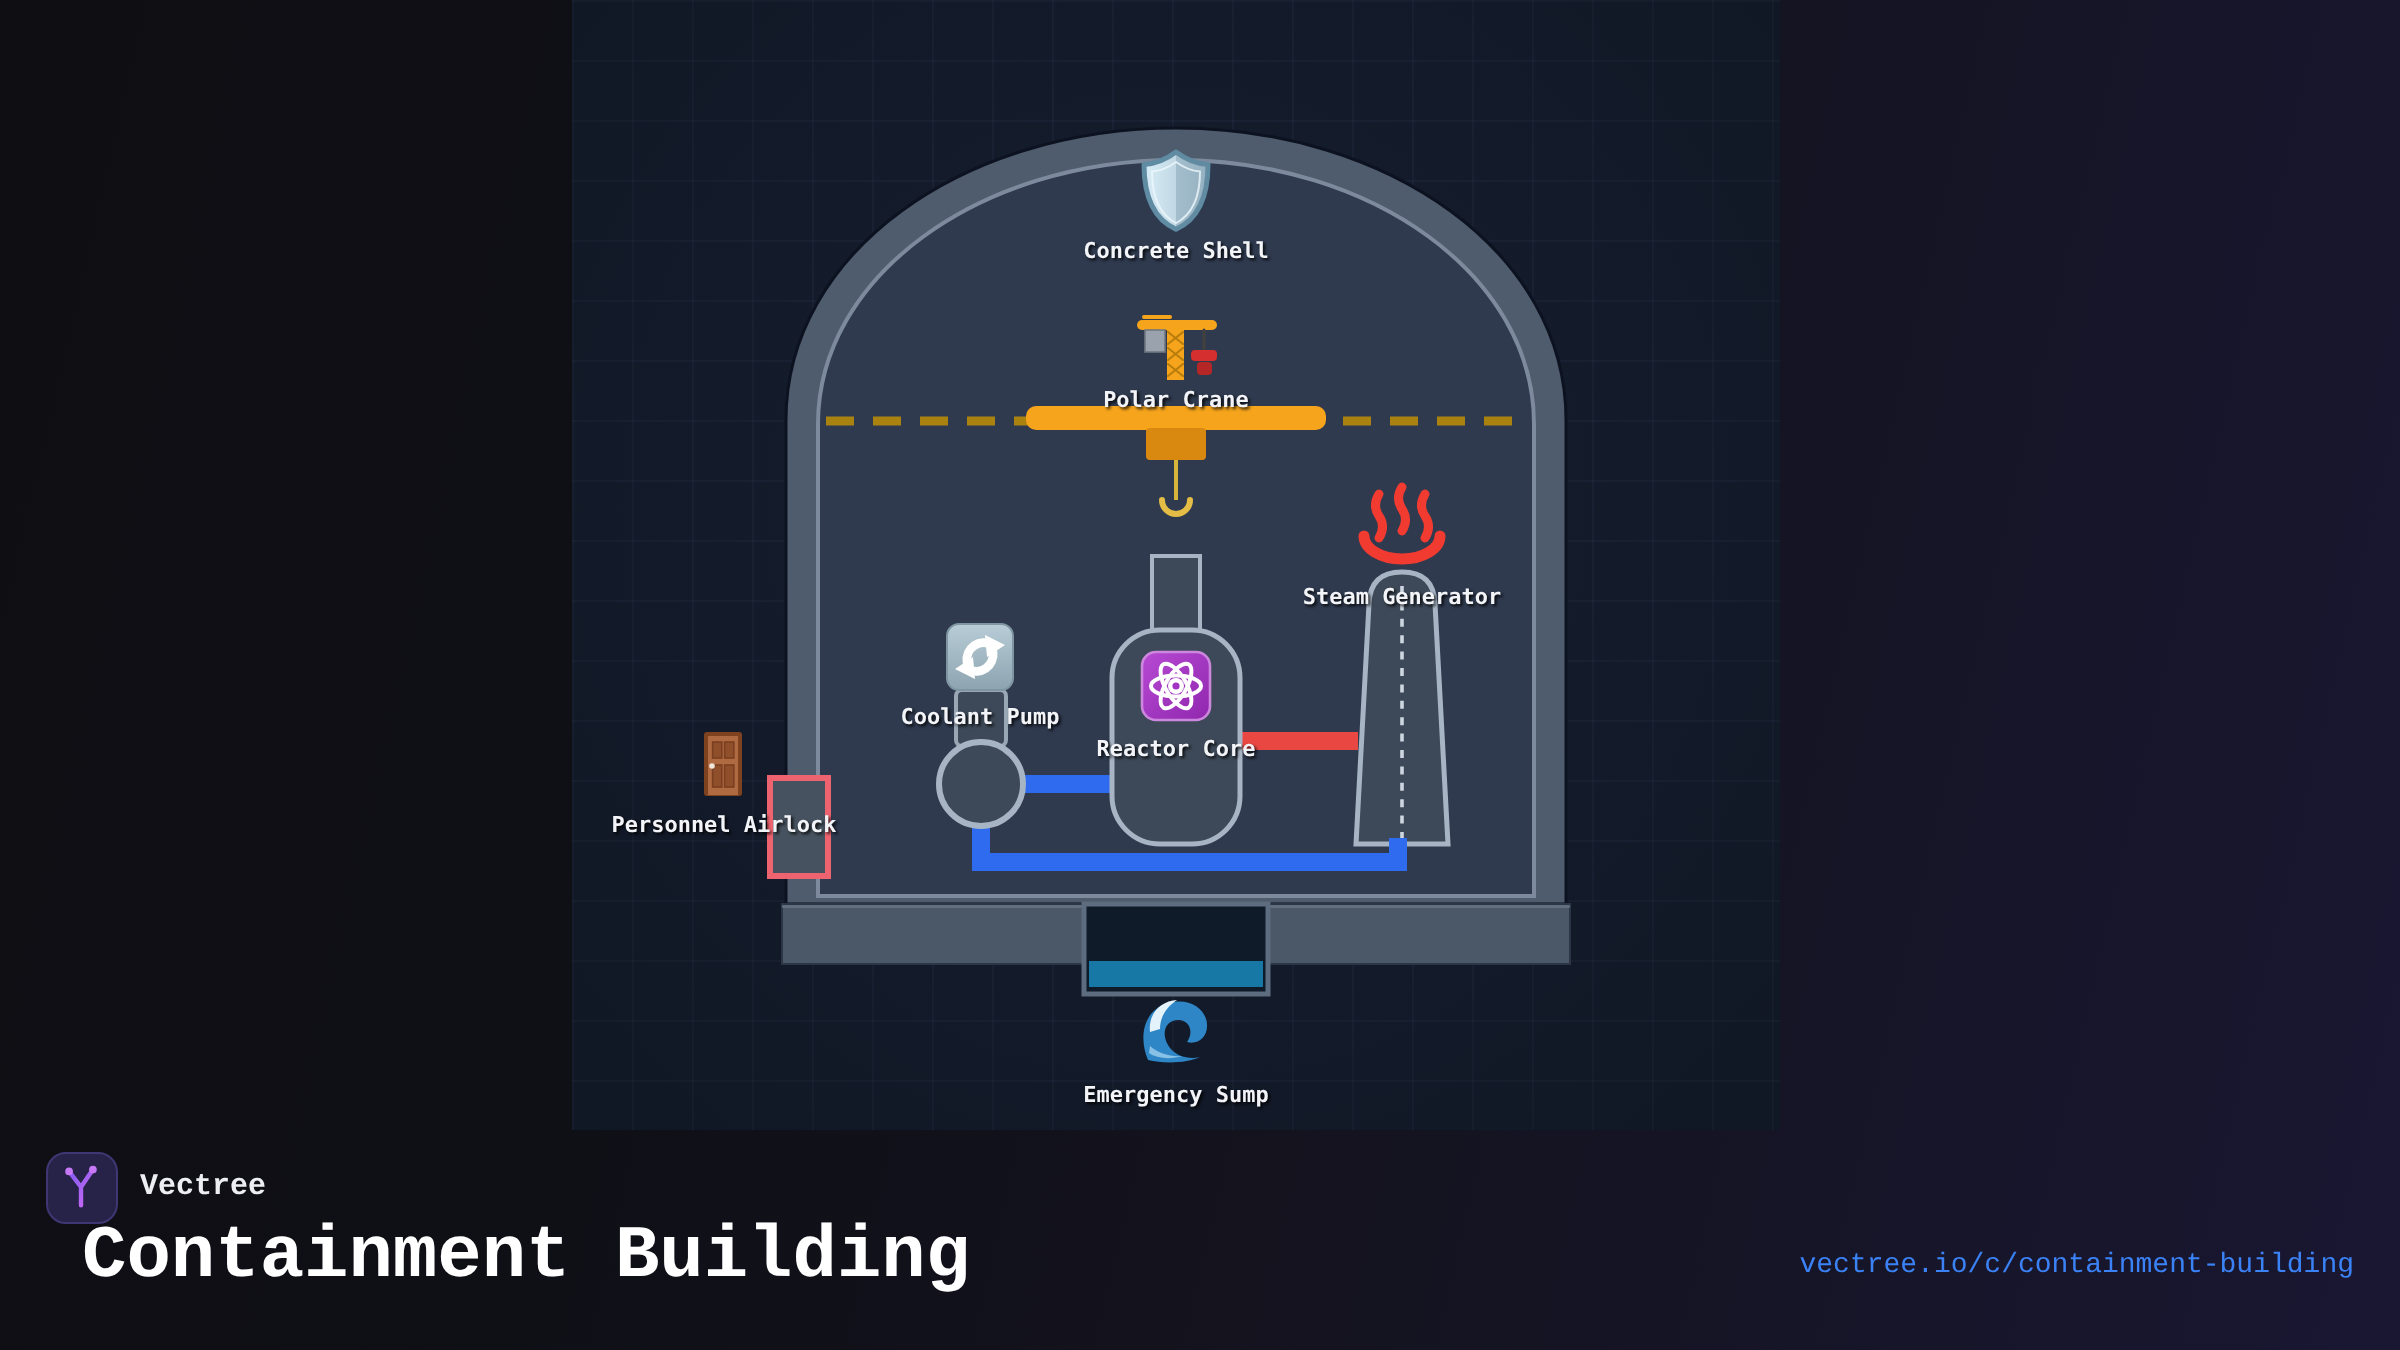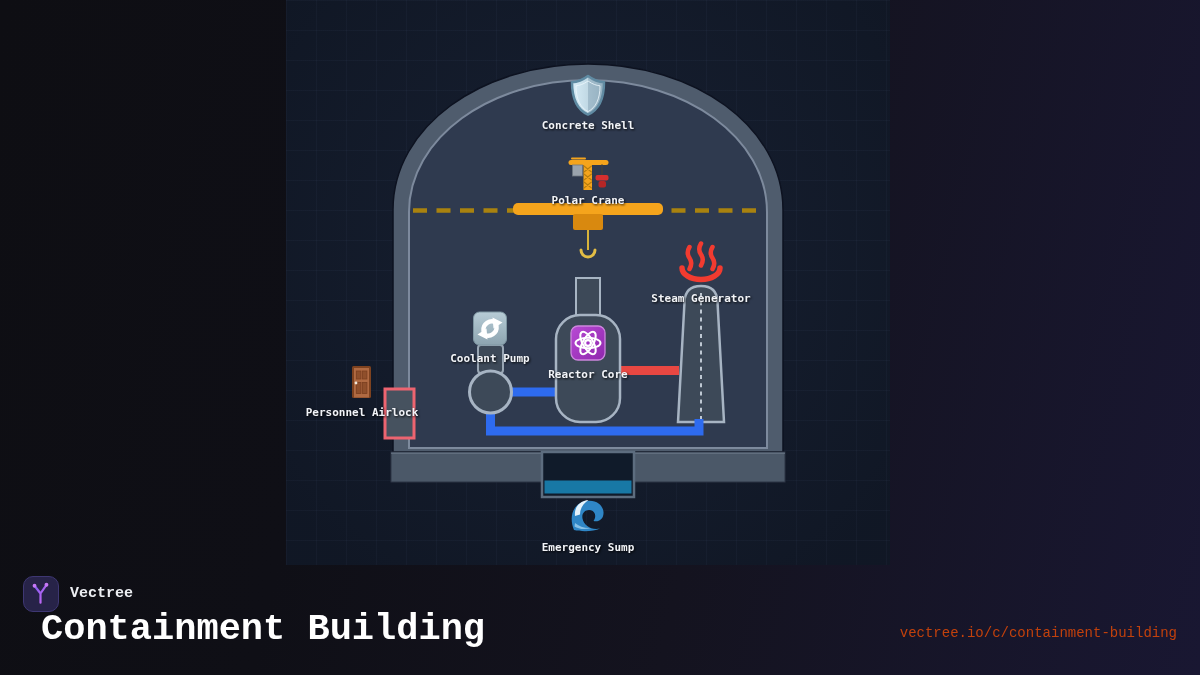--- a/index.html
+++ b/index.html
@@ -36,7 +36,7 @@
     letter-spacing:0px;white-space:nowrap;margin-left:18px;
   }
   .page-url{
-    position:absolute;right:23px;top:60px;font-size:14px;color:#c2410c;white-space:nowrap;
+    position:absolute;right:23px;top:60px;font-size:14px;color:#3b82f6;white-space:nowrap;
   }
 </style>
 </head>

